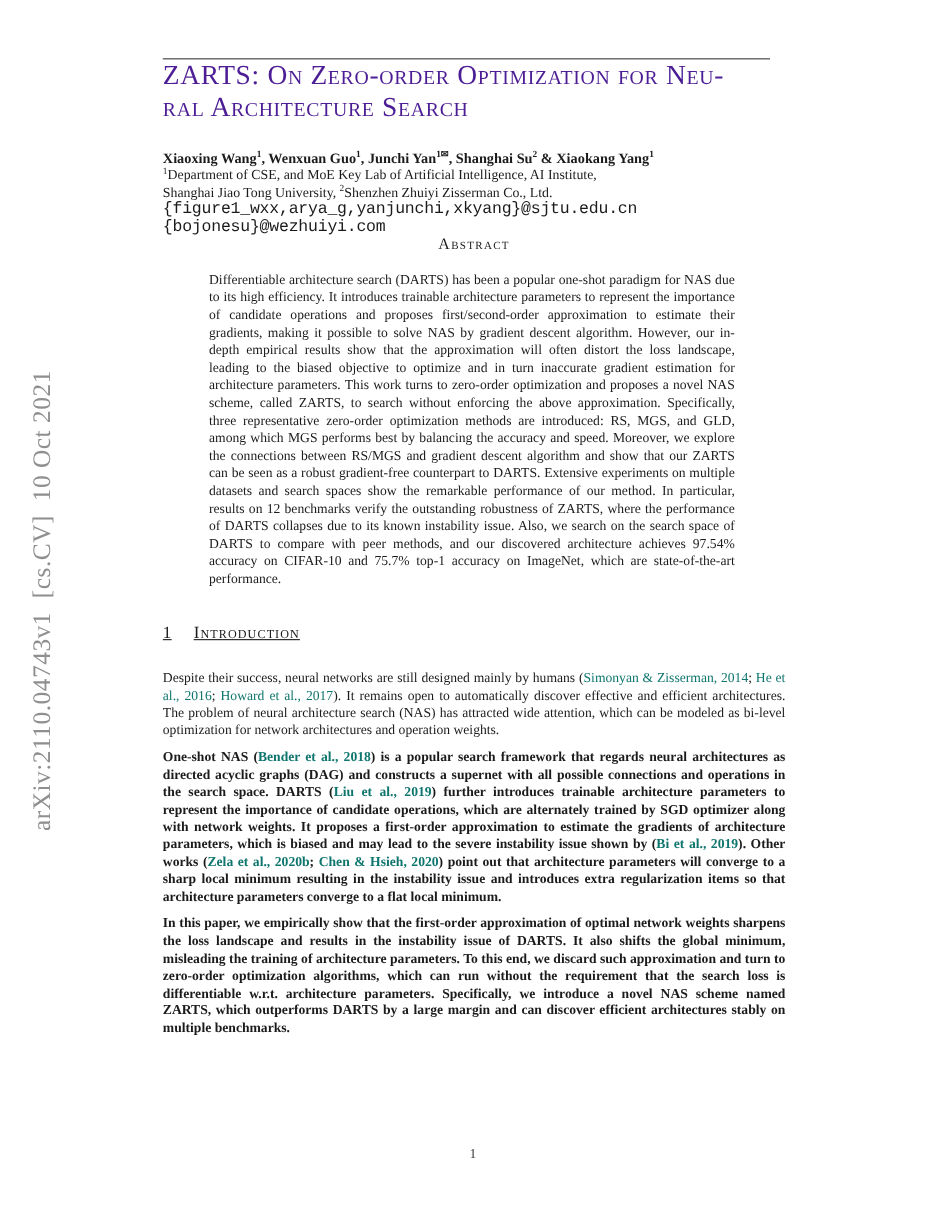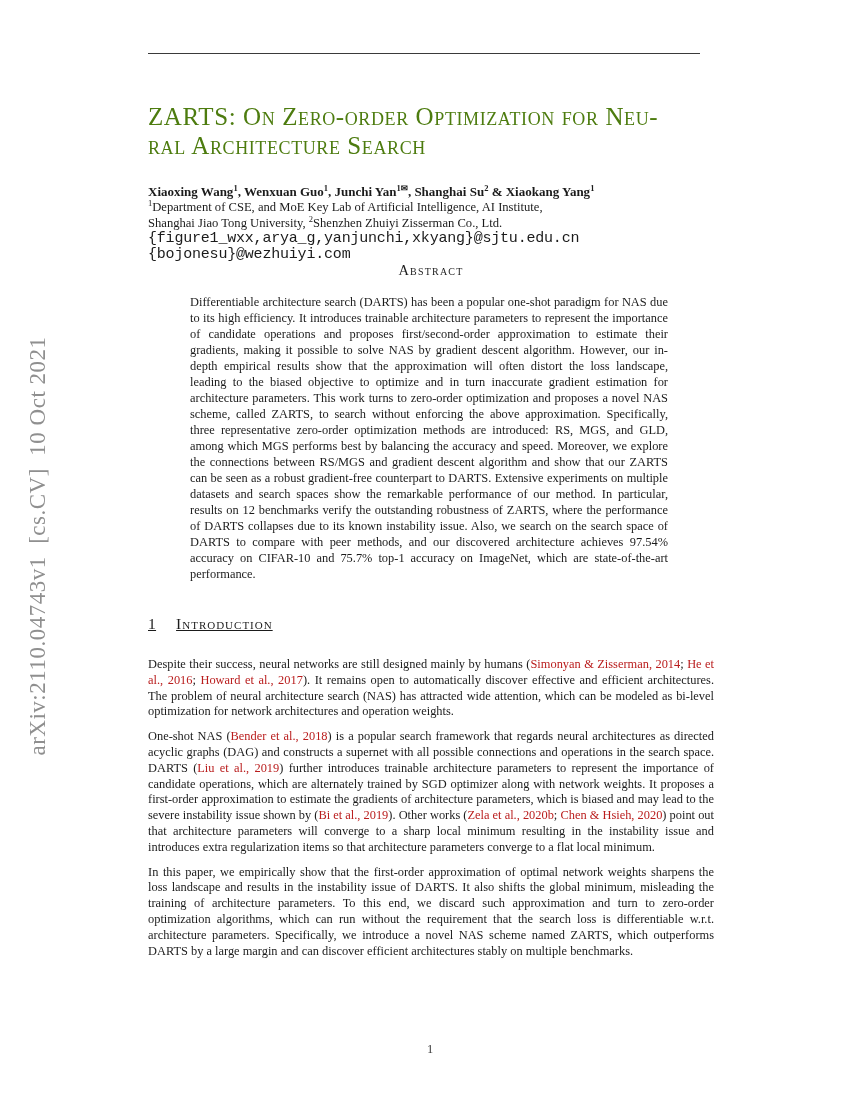--- a/index.html
+++ b/index.html
@@ -35,12 +35,11 @@
     border-top: 1.6px solid #3a3a3a;
   }
   .title {
-    margin-top: 48px;
     font-size: 25px;
     line-height: 29px;
     font-variant: small-caps;
     letter-spacing: 0.6px;
-    color: #4d7c0f;
+    color: #4c1d95;
   }
   .authors {
     margin-top: 24px;

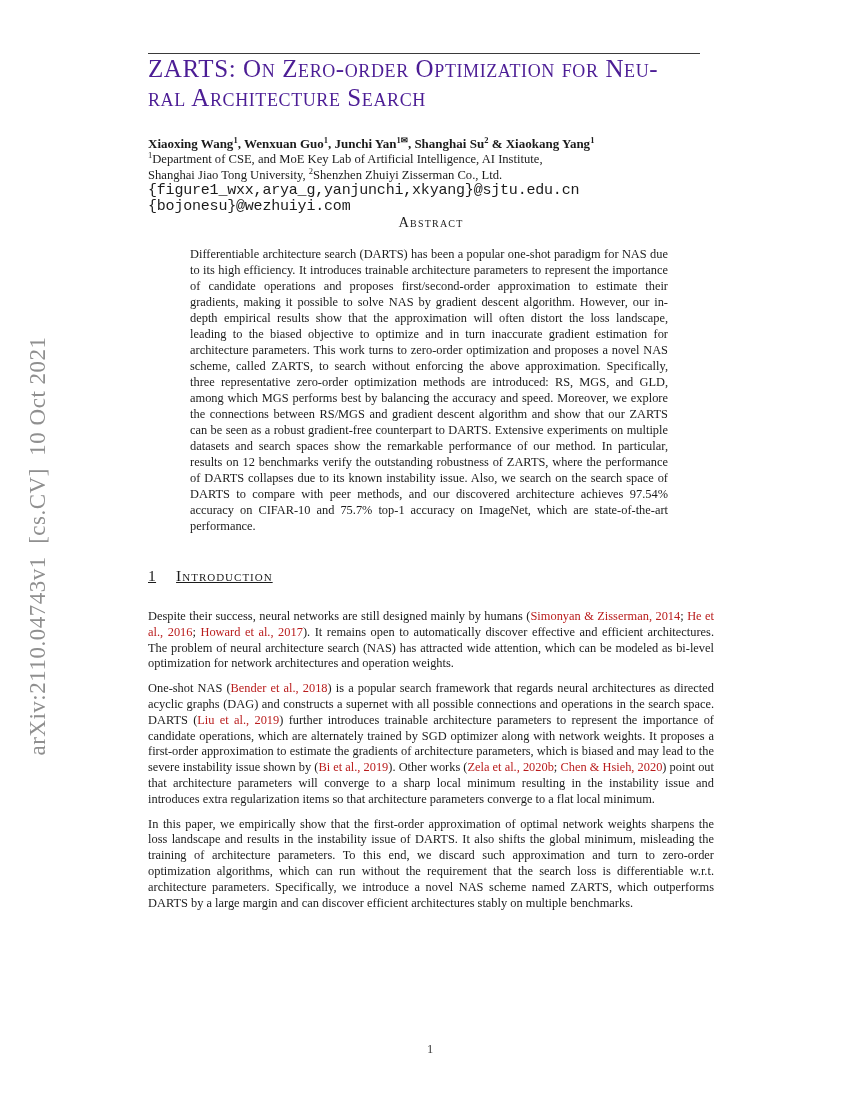--- a/index.html
+++ b/index.html
@@ -85,7 +85,7 @@
     line-height: 15.8px;
   }
   .para + .para { margin-top: 9px; }
-  .cite { color: #b91c1c; }
+  .cite { color: #0f766e; }
   .footer-page-number {
     position: absolute;
     bottom: 43px;

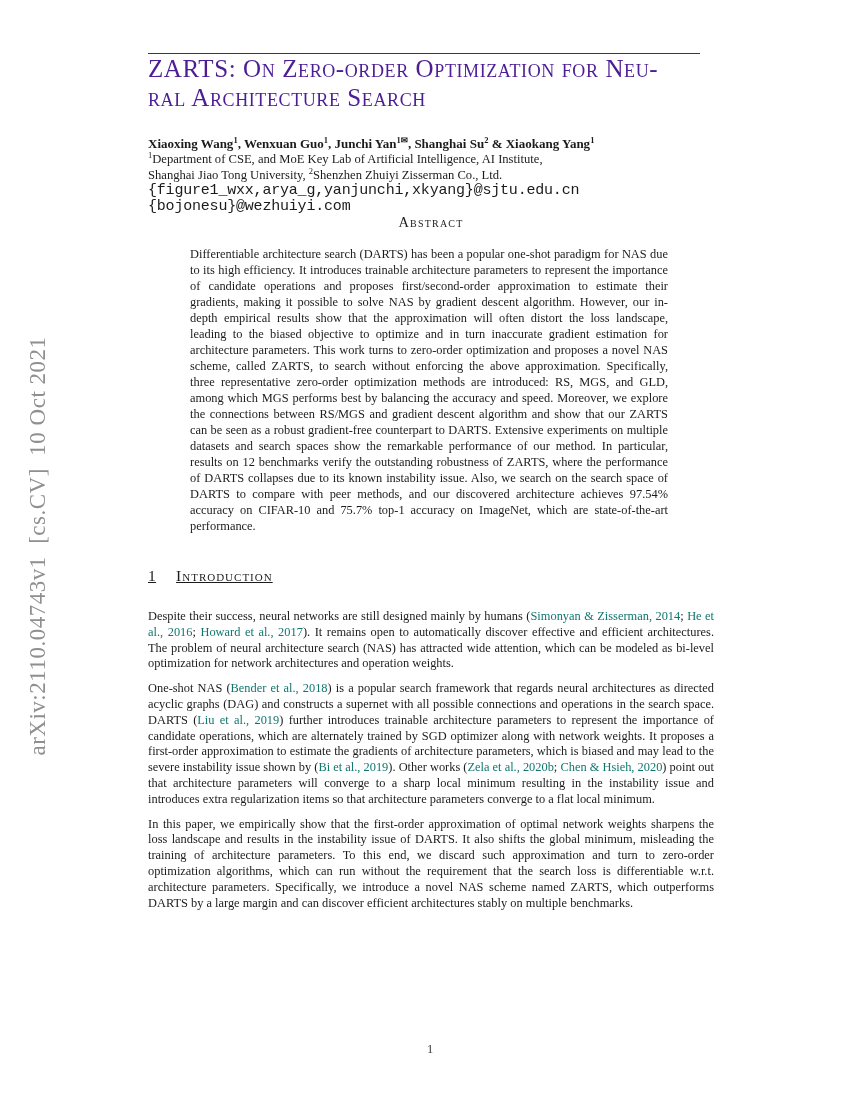--- a/index.html
+++ b/index.html
@@ -84,7 +84,7 @@
     font-size: 12.4px;
     line-height: 15.8px;
   }
-  .para + .para { margin-top: 9px; }
+  .para + .para { margin-top: 9px; font-weight: bold; }
   .cite { color: #0f766e; }
   .footer-page-number {
     position: absolute;

